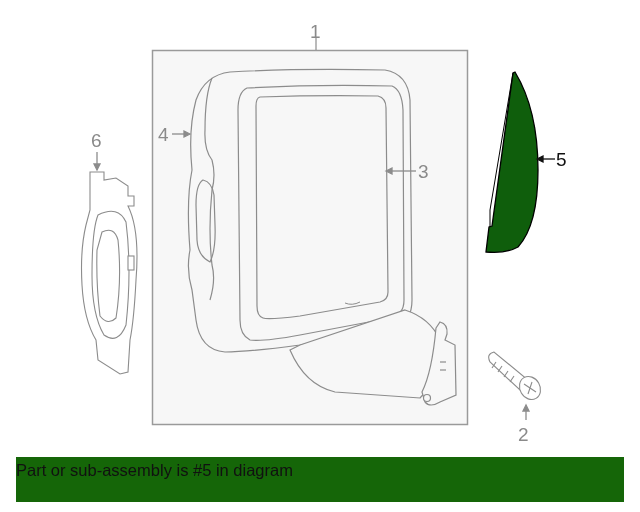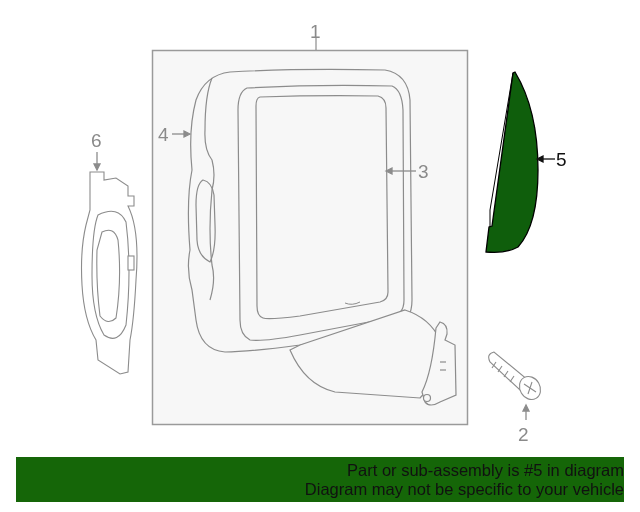--- a/index.html
+++ b/index.html
@@ -10,7 +10,7 @@
                font-size: 19px; color: #8a8a8a; line-height: 1; }
     .callout.active { color: #111111; }
     #banner { position: absolute; left: 16px; top: 457px; width: 608px; height: 45px;
-              background: #156608; color: #111111; text-align: right;
+              background: #156608; color: #111111; text-align: left;
               font-family: "Liberation Sans", sans-serif; font-size: 16.5px; line-height: 19px;
               padding-top: 4px; box-sizing: border-box; }
     #banner div { white-space: nowrap; }

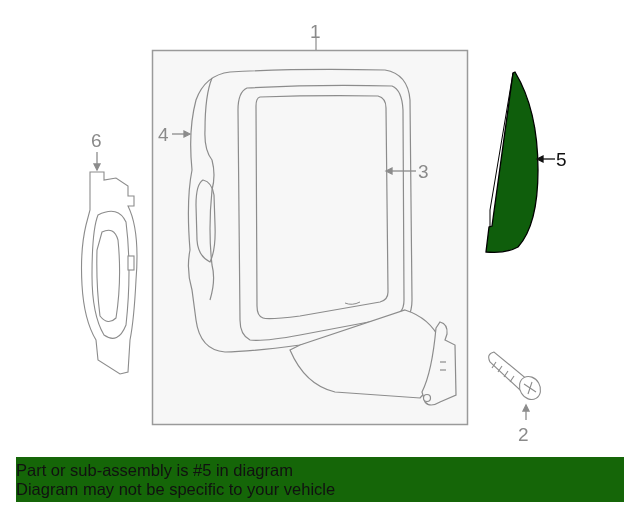--- a/index.html
+++ b/index.html
@@ -86,7 +86,6 @@
 
 <div id="banner">
   <div>Part or sub-assembly is #5 in diagram</div>
-  <div>Diagram may not be specific to your vehicle</div>
 </div>
 
 </body></html>

